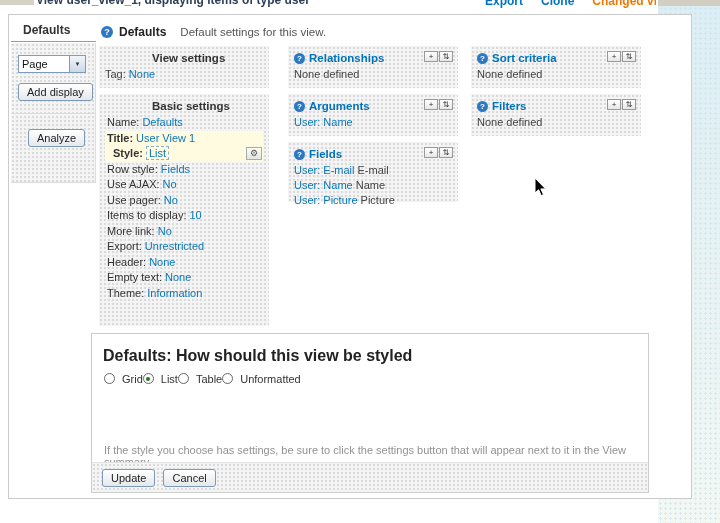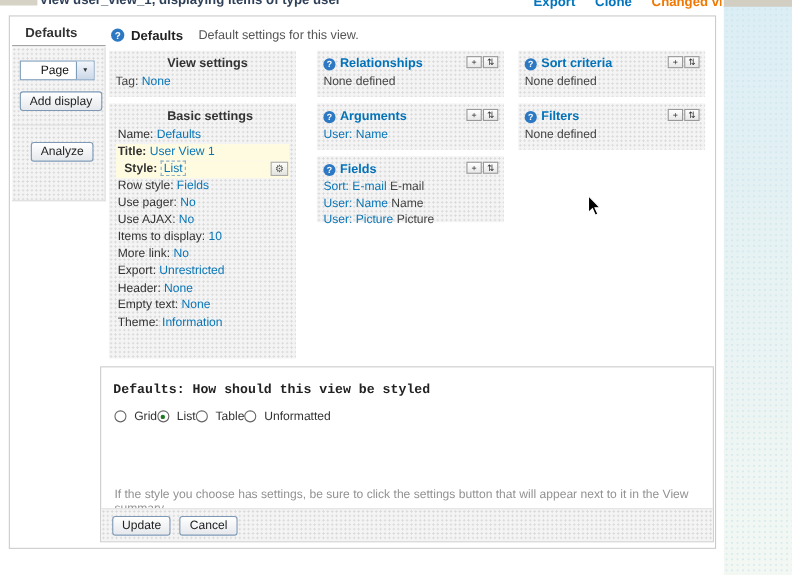--- a/index.html
+++ b/index.html
@@ -21,7 +21,7 @@
 
   
   .views-container{position:absolute;left:8px;top:14px;width:641px;height:483px;
-      border:1px solid #cbcbcb;background:#fff;}
+      border:1px solid #cbcbcb;background:#fff;padding-left:41px;}
 
   
   .dotted{background-color:#f4f4f4;background-image:radial-gradient(#dadada 0.9px,rgba(0,0,0,0) 1px);background-size:4px 4px;}

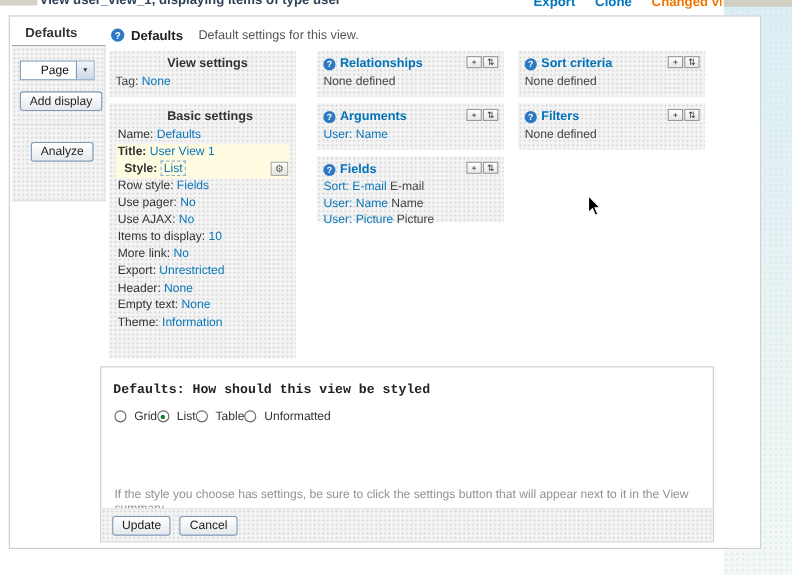--- a/index.html
+++ b/index.html
@@ -34,7 +34,7 @@
       border-right:1px solid #ddd;border-bottom:1px solid #ddd;box-sizing:border-box;}
   .select{position:absolute;left:7px;top:12px;width:68px;height:18px;border:1px solid #7f9db9;
       background:#fff;box-sizing:border-box;cursor:pointer;}
-  .select-value{position:absolute;left:18px;top:2px;font-size:11px;color:#111;}
+  .select-value{position:absolute;left:3px;top:2px;font-size:11px;color:#111;}
   .select-arrow{position:absolute;right:0;top:0;width:15px;height:16px;border-left:1px solid #7f9db9;
       background:linear-gradient(#f2f6fb,#ccd8e8);font-size:6px;color:#333;text-align:center;line-height:16px;}
   .btn{font-family:"Liberation Sans",sans-serif;font-size:11px;border:1px solid #7d99b6;border-radius:3px;

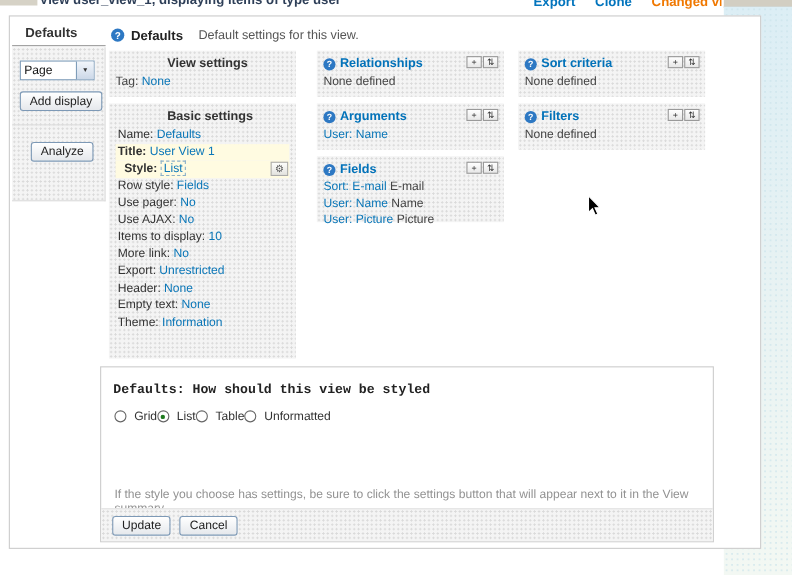--- a/index.html
+++ b/index.html
@@ -249,7 +249,7 @@
       <div>
 
           <div class="sec-item">
-            <a>Sort: E-mail</a><span class="sec-suffix">E-mail</span>
+            <a>User: E-mail</a><span class="sec-suffix">E-mail</span>
           </div>
 
           <div class="sec-item">

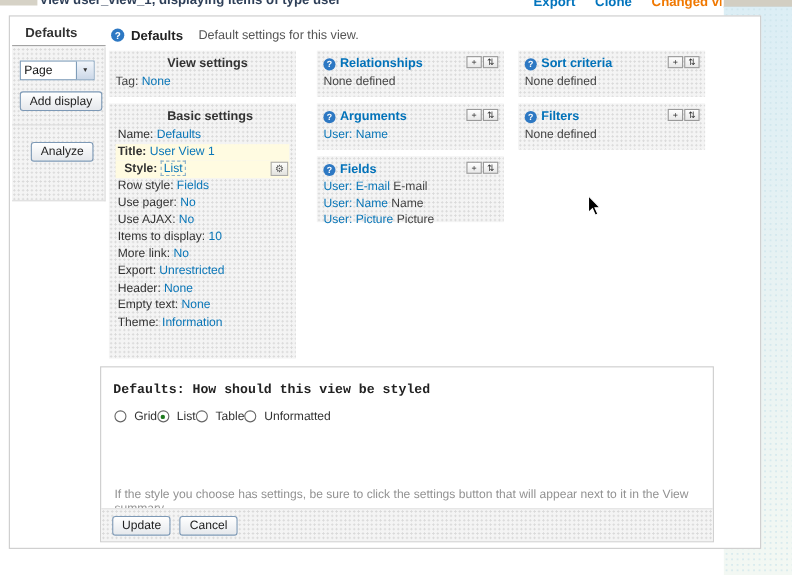--- a/index.html
+++ b/index.html
@@ -168,12 +168,12 @@
           </div>
 
           <div class="bs-row">
+            <span class="bs-label">Use AJAX:</span><a class="bs-value">No</a>
+            
+          </div>
+
+          <div class="bs-row">
             <span class="bs-label">Use pager:</span><a class="bs-value">No</a>
-            
-          </div>
-
-          <div class="bs-row">
-            <span class="bs-label">Use AJAX:</span><a class="bs-value">No</a>
             
           </div>
 

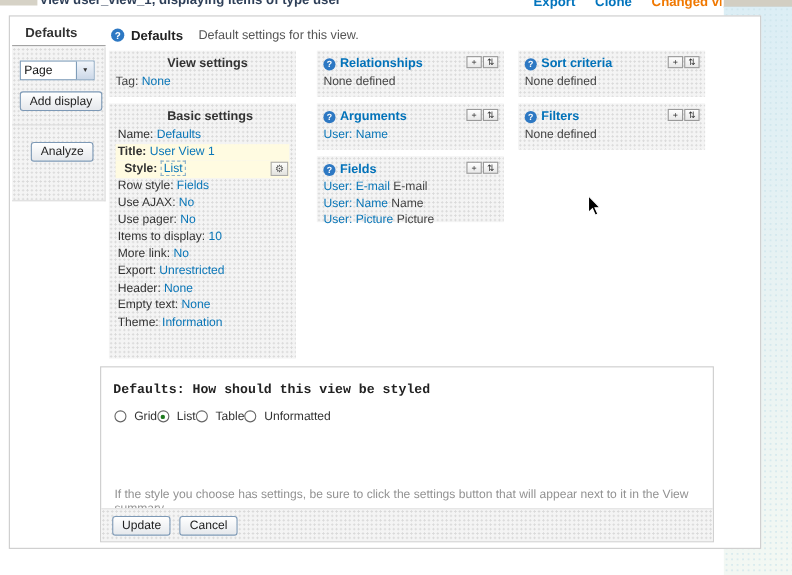--- a/index.html
+++ b/index.html
@@ -76,7 +76,7 @@
   
   .style-form{position:absolute;left:82px;top:318px;width:558px;height:160px;border:1px solid #ccc;
       background:#fff;box-sizing:border-box;}
-  .form-heading{position:absolute;left:11px;top:13px;font-size:12px;font-weight:bold;color:#222;font-family:Liberation Mono, monospace;}
+  .form-heading{position:absolute;left:11px;top:13px;font-size:16px;font-weight:bold;color:#222;}
   .radios{position:absolute;left:12px;top:38px;display:flex;flex-direction:row;gap:0;}
   .radio-row{display:flex;align-items:center;height:13px;cursor:pointer;}
   .radio{width:11px;height:11px;border:1px solid #666;border-radius:50%;background:#fff;box-sizing:border-box;

